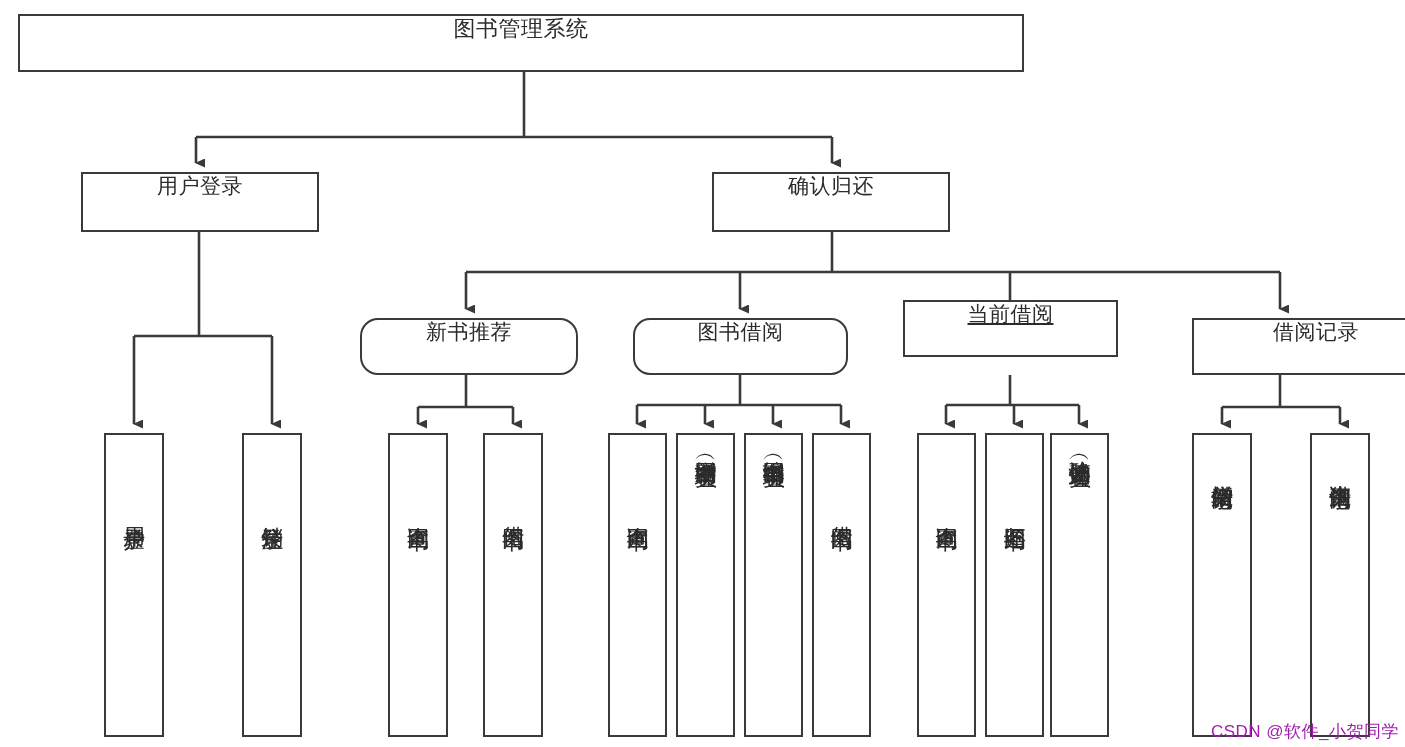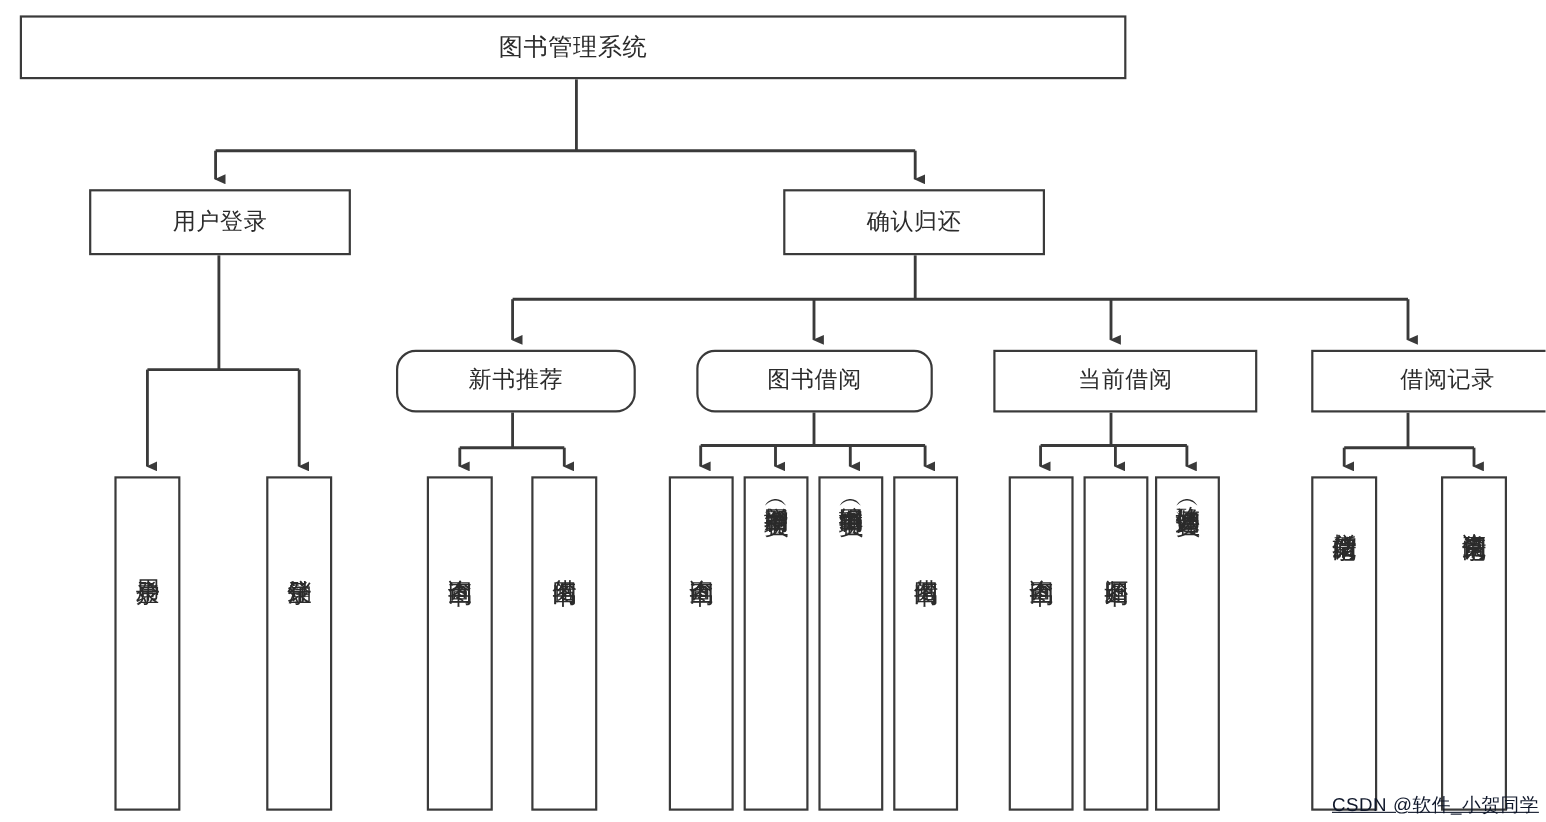--- a/index.html
+++ b/index.html
@@ -34,7 +34,6 @@
     background: #ffffff;
     border: 2px solid #3a3a3a;
     display: flex;
-    align-items: center;
     justify-content: center;
     color: #2b2b2b;
   }

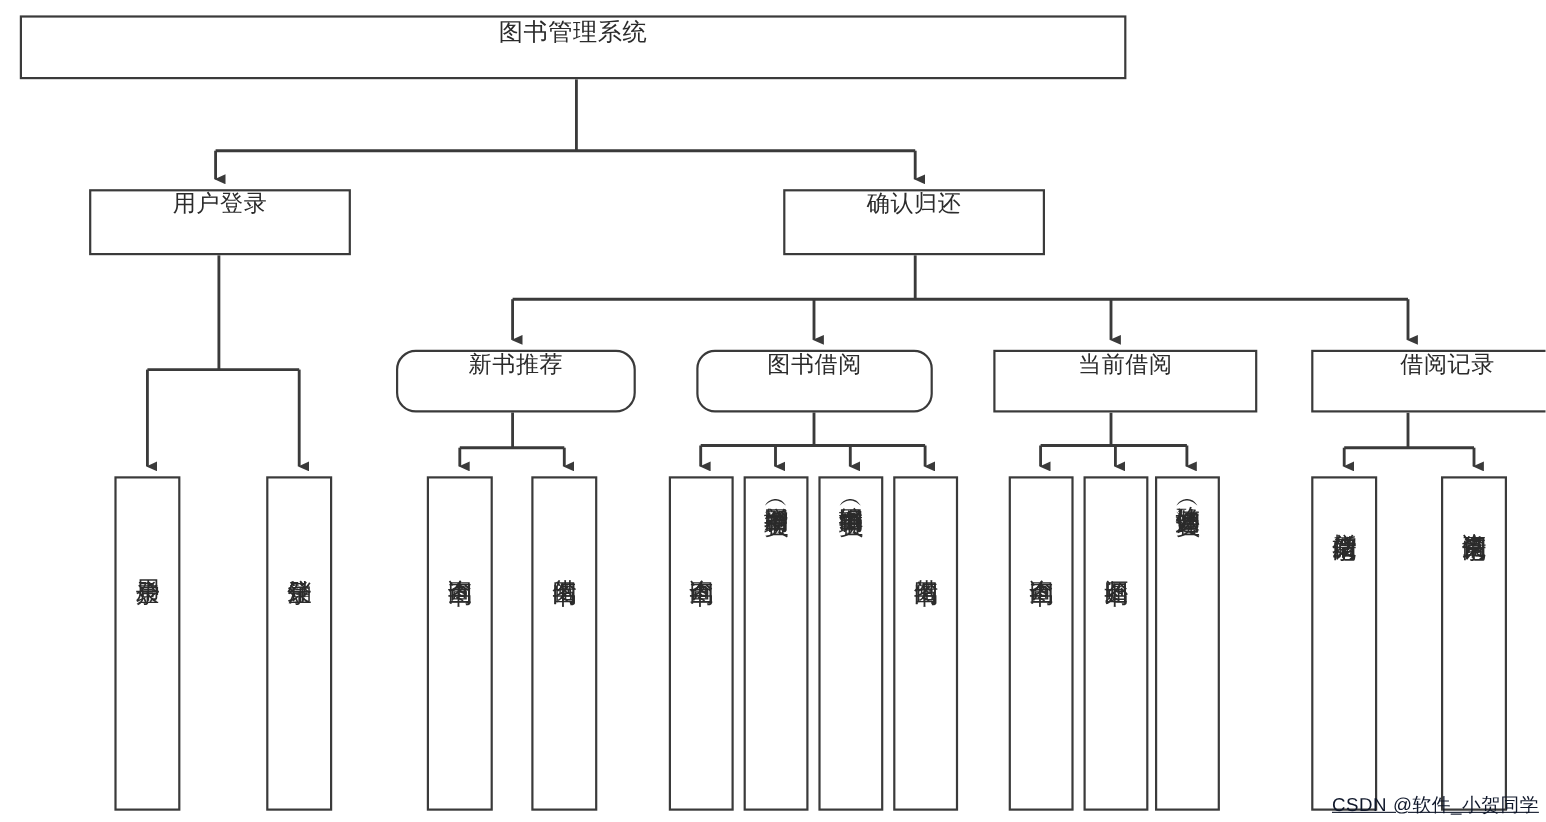--- a/index.html
+++ b/index.html
@@ -154,7 +154,7 @@
   <div class="node horizontal" style="left:633px; top:318px; width:215px; height:57px;border-radius:17px;">
     <span class="node-label">图书借阅</span>
   </div>
-  <div class="node horizontal" style="left:903px; top:318px; width:240px; height:57px;">
+  <div class="node horizontal" style="left:903px; top:300px; width:215px; height:57px;text-decoration:underline;">
     <span class="node-label">当前借阅</span>
   </div>
   <div class="node horizontal" style="left:1192px; top:318px; width:248px; height:57px;">

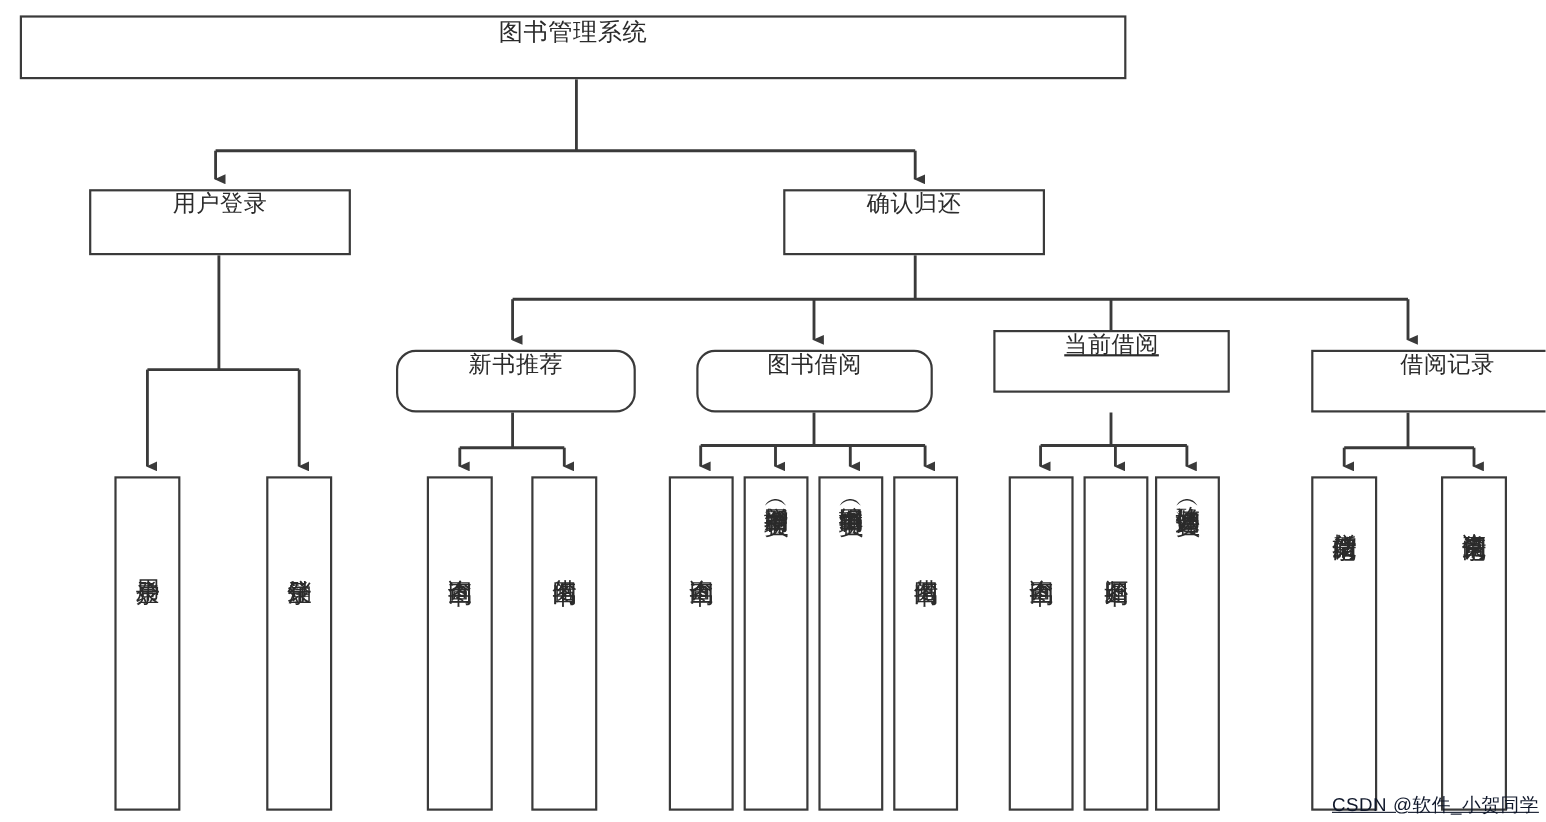--- a/index.html
+++ b/index.html
@@ -75,11 +75,10 @@
     right: 6px;
     bottom: 4px;
     font-size: 17px;
-    color: #0f172a;
+    color: #a21caf;
     letter-spacing: 0.5px;
     white-space: nowrap;
     pointer-events: none;
-    text-decoration: underline;
   }
 </style>
 </head>

